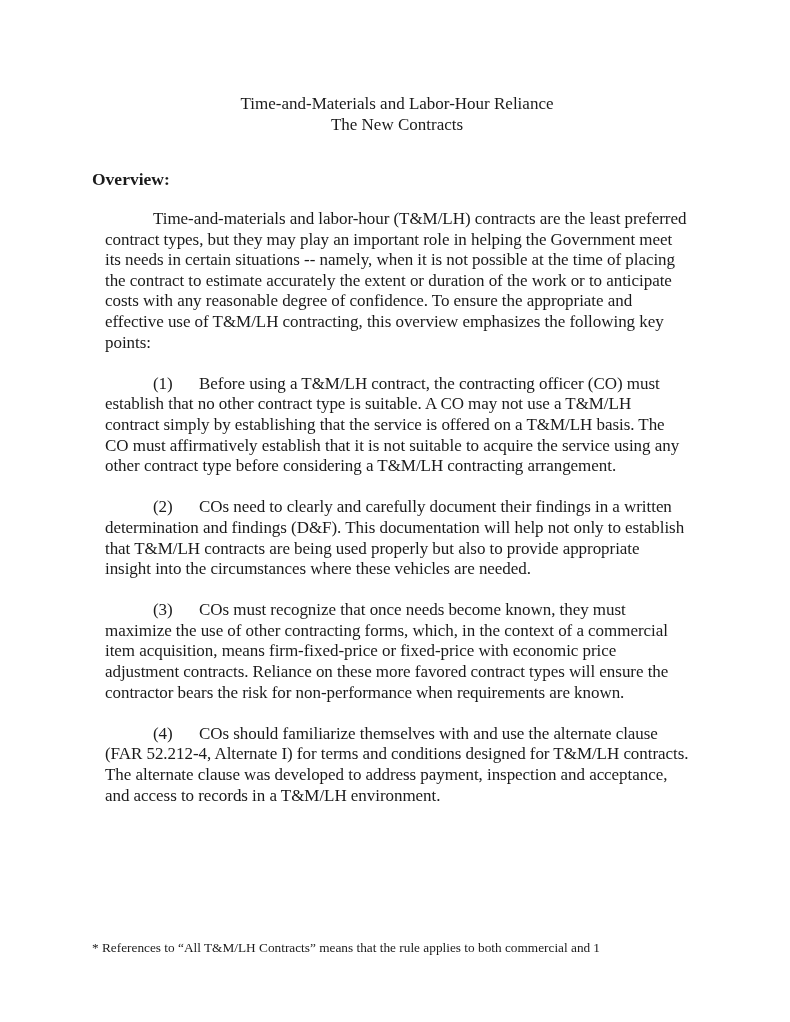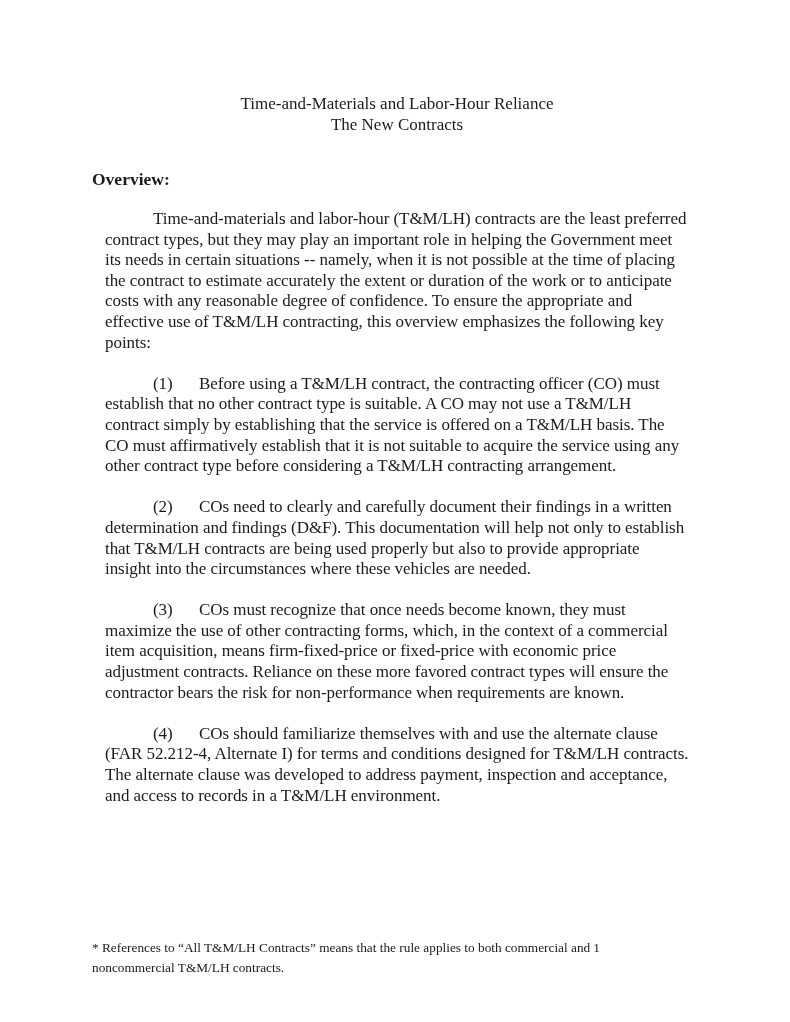--- a/index.html
+++ b/index.html
@@ -86,7 +86,6 @@
 
 <div class="footnote">
   <div><span>* References to “All T&amp;M/LH Contracts” means that the rule applies to both commercial and</span><span class="page-num">1</span></div>
-  <div>noncommercial T&amp;M/LH contracts.</div>
 </div>
 
 </body></html>

